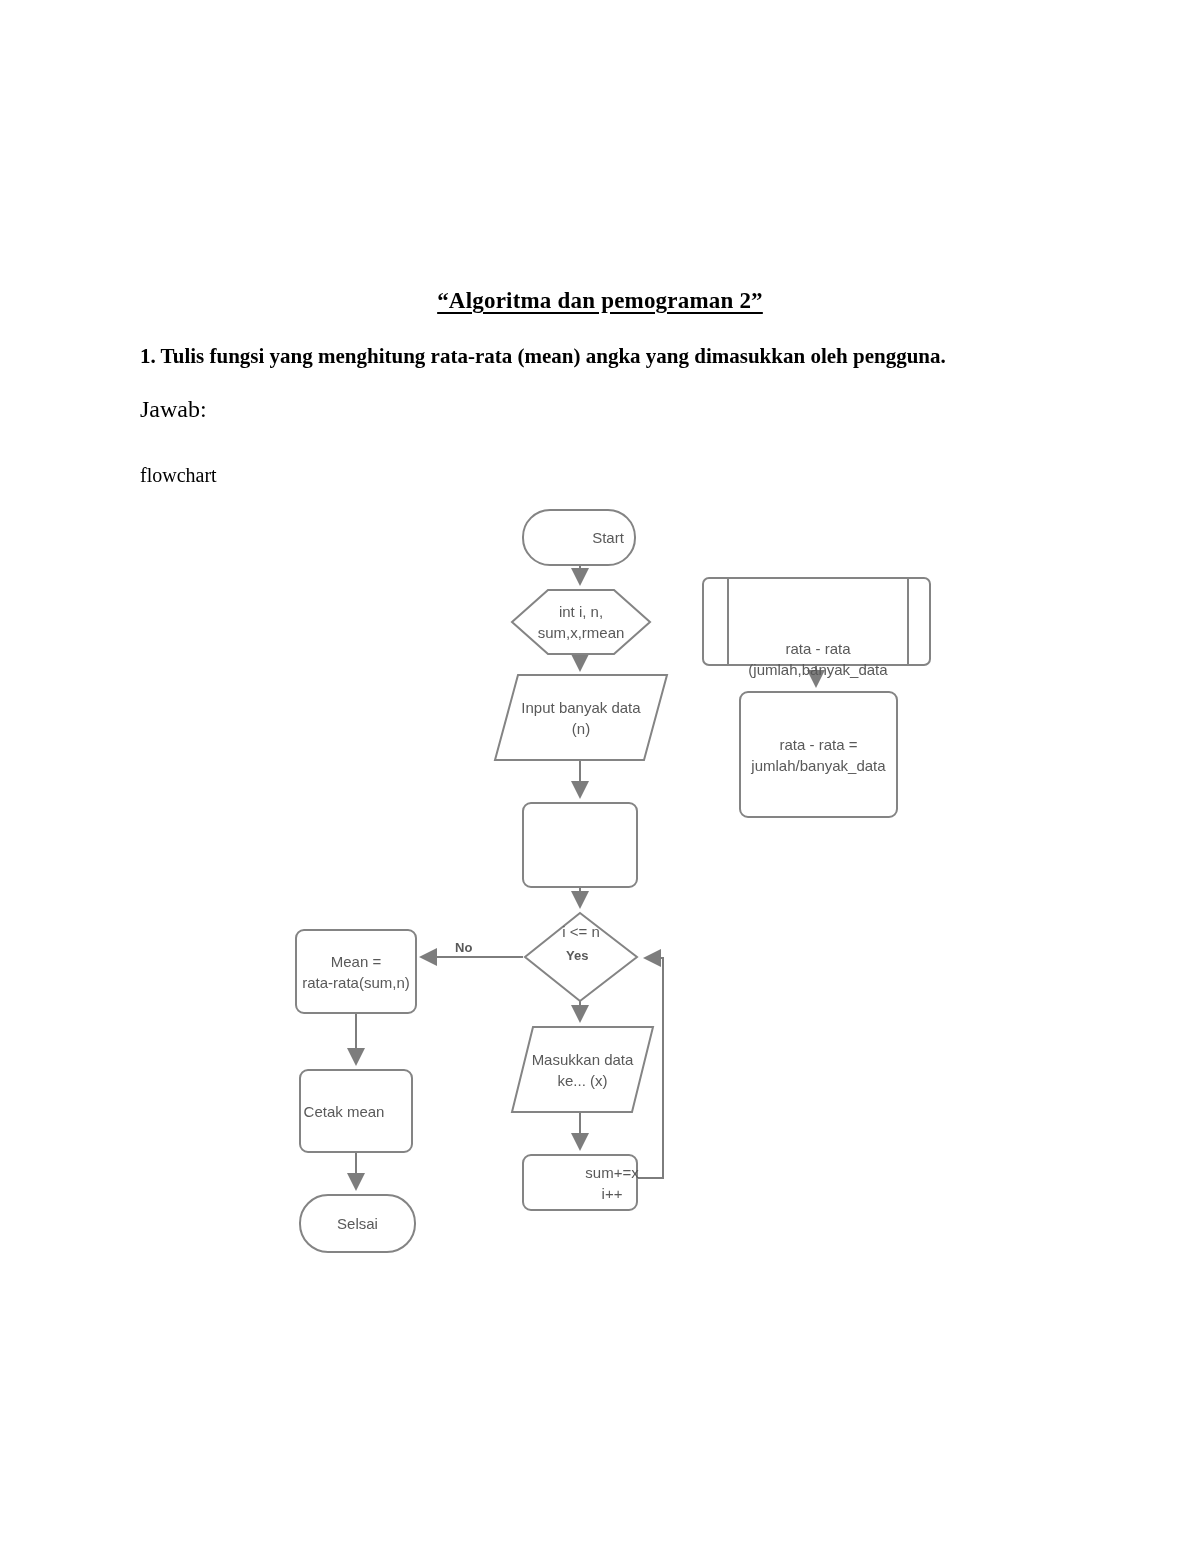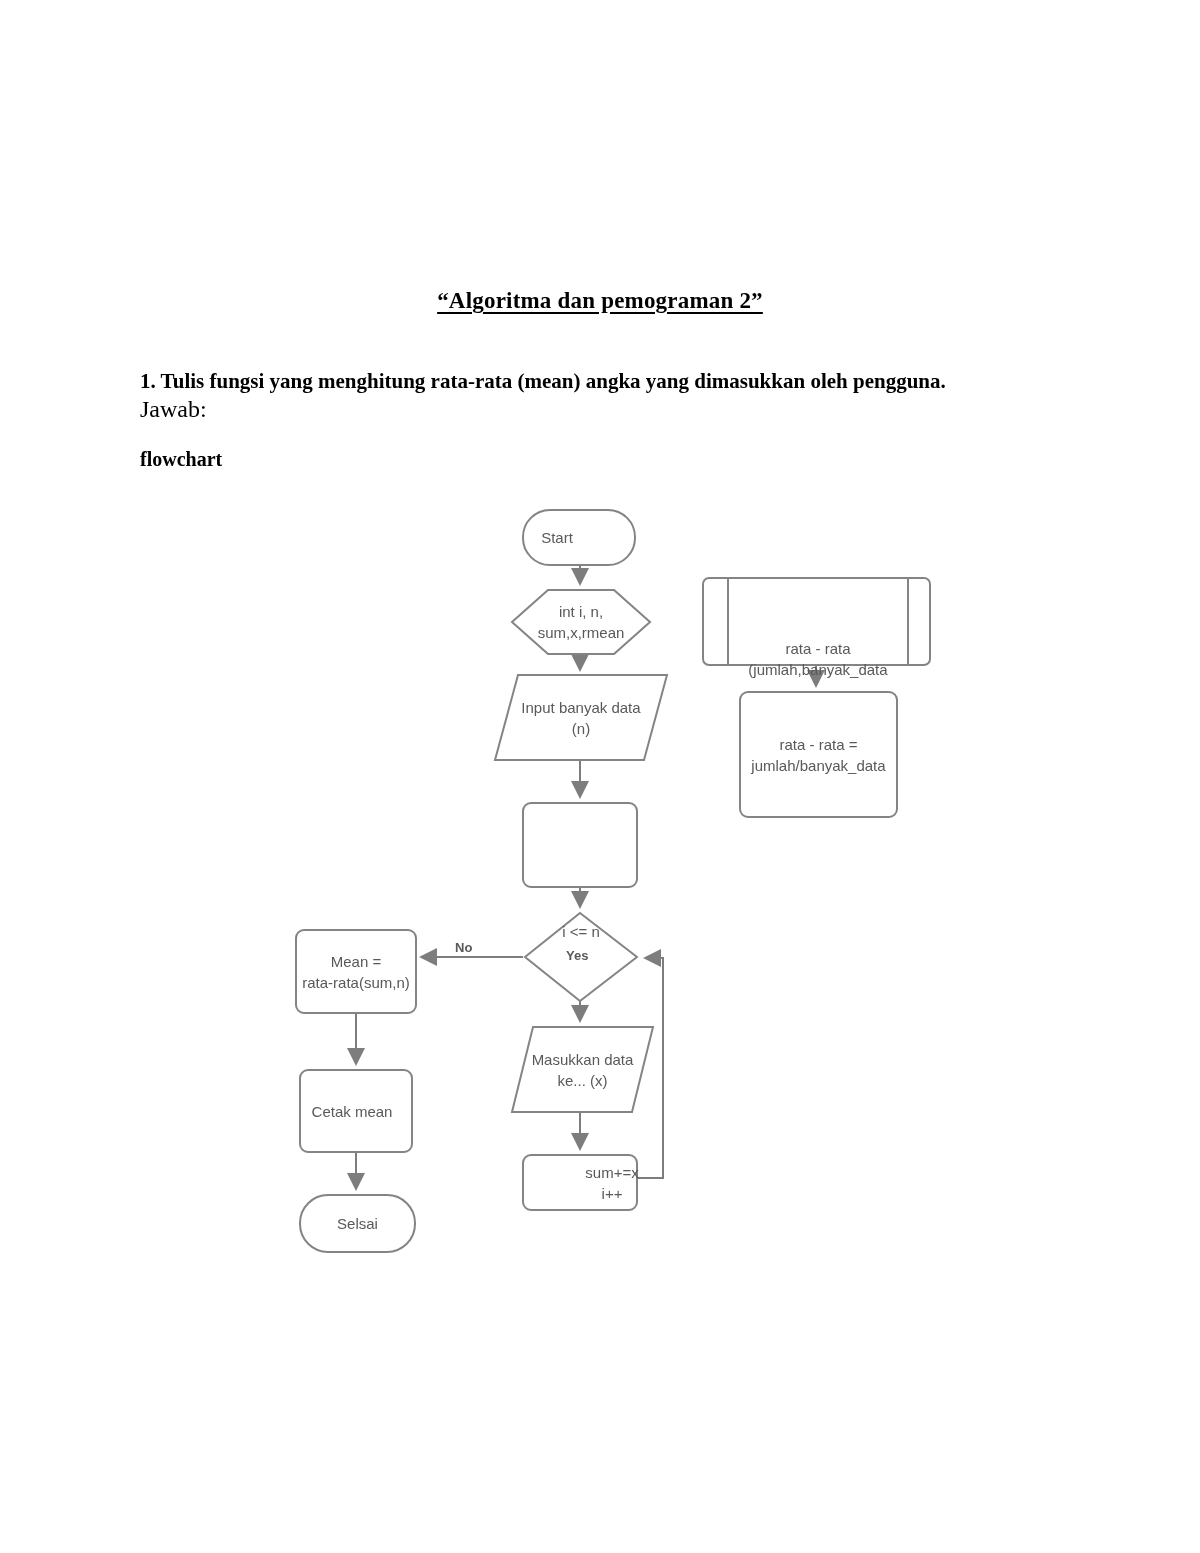--- a/index.html
+++ b/index.html
@@ -22,7 +22,7 @@
   }
   .question {
     position:absolute; top:344px; left:140px; width:960px;
-    font-size:21px; font-weight:bold;margin-top:25px;
+    font-size:21px; font-weight:bold;
   }
   .answer-label {
     position:absolute; top:396px; left:140px;

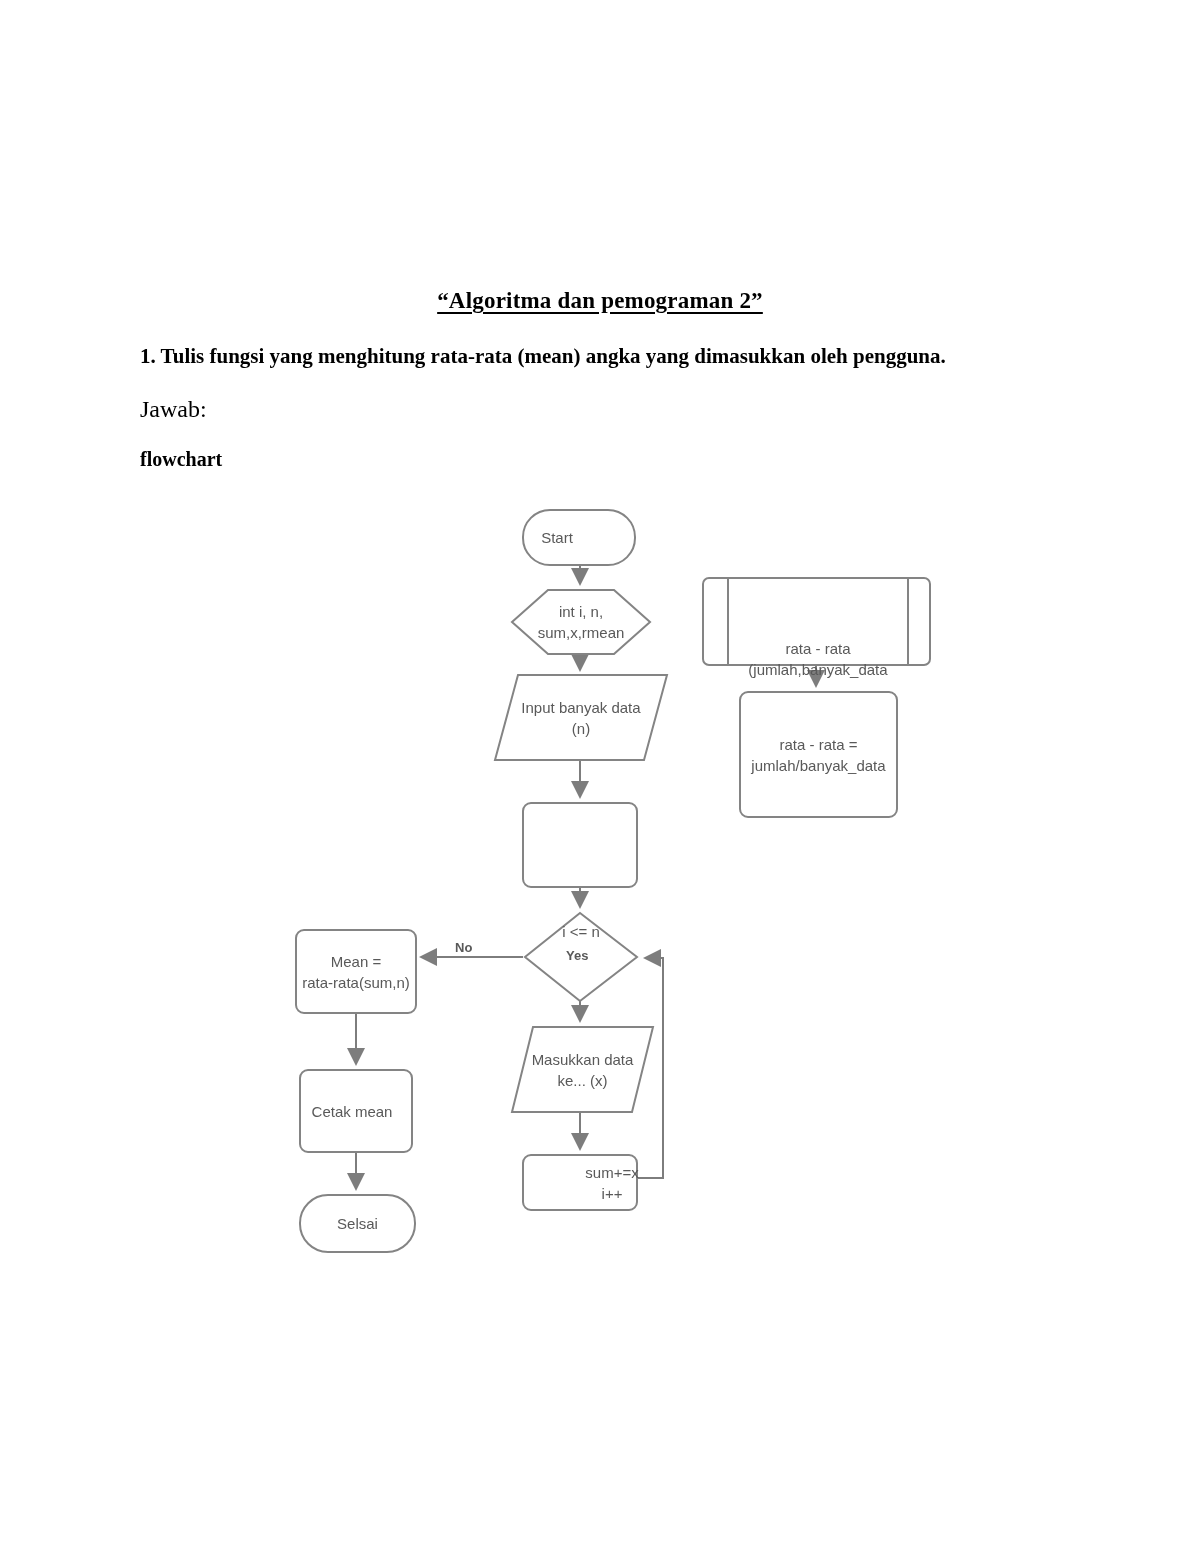--- a/index.html
+++ b/index.html
@@ -29,8 +29,8 @@
     font-size:24px; font-weight:normal;
   }
   .section-label {
-    position:absolute; top:448px; left:140px;
-    font-size:20px; font-weight:bold;
+    position:absolute; top:464px; left:140px;
+    font-size:20px; font-weight:normal;
   }
   svg.flow { position:absolute; top:0; left:0; }
   .shape { fill:#ffffff; stroke:#848484; stroke-width:2; }

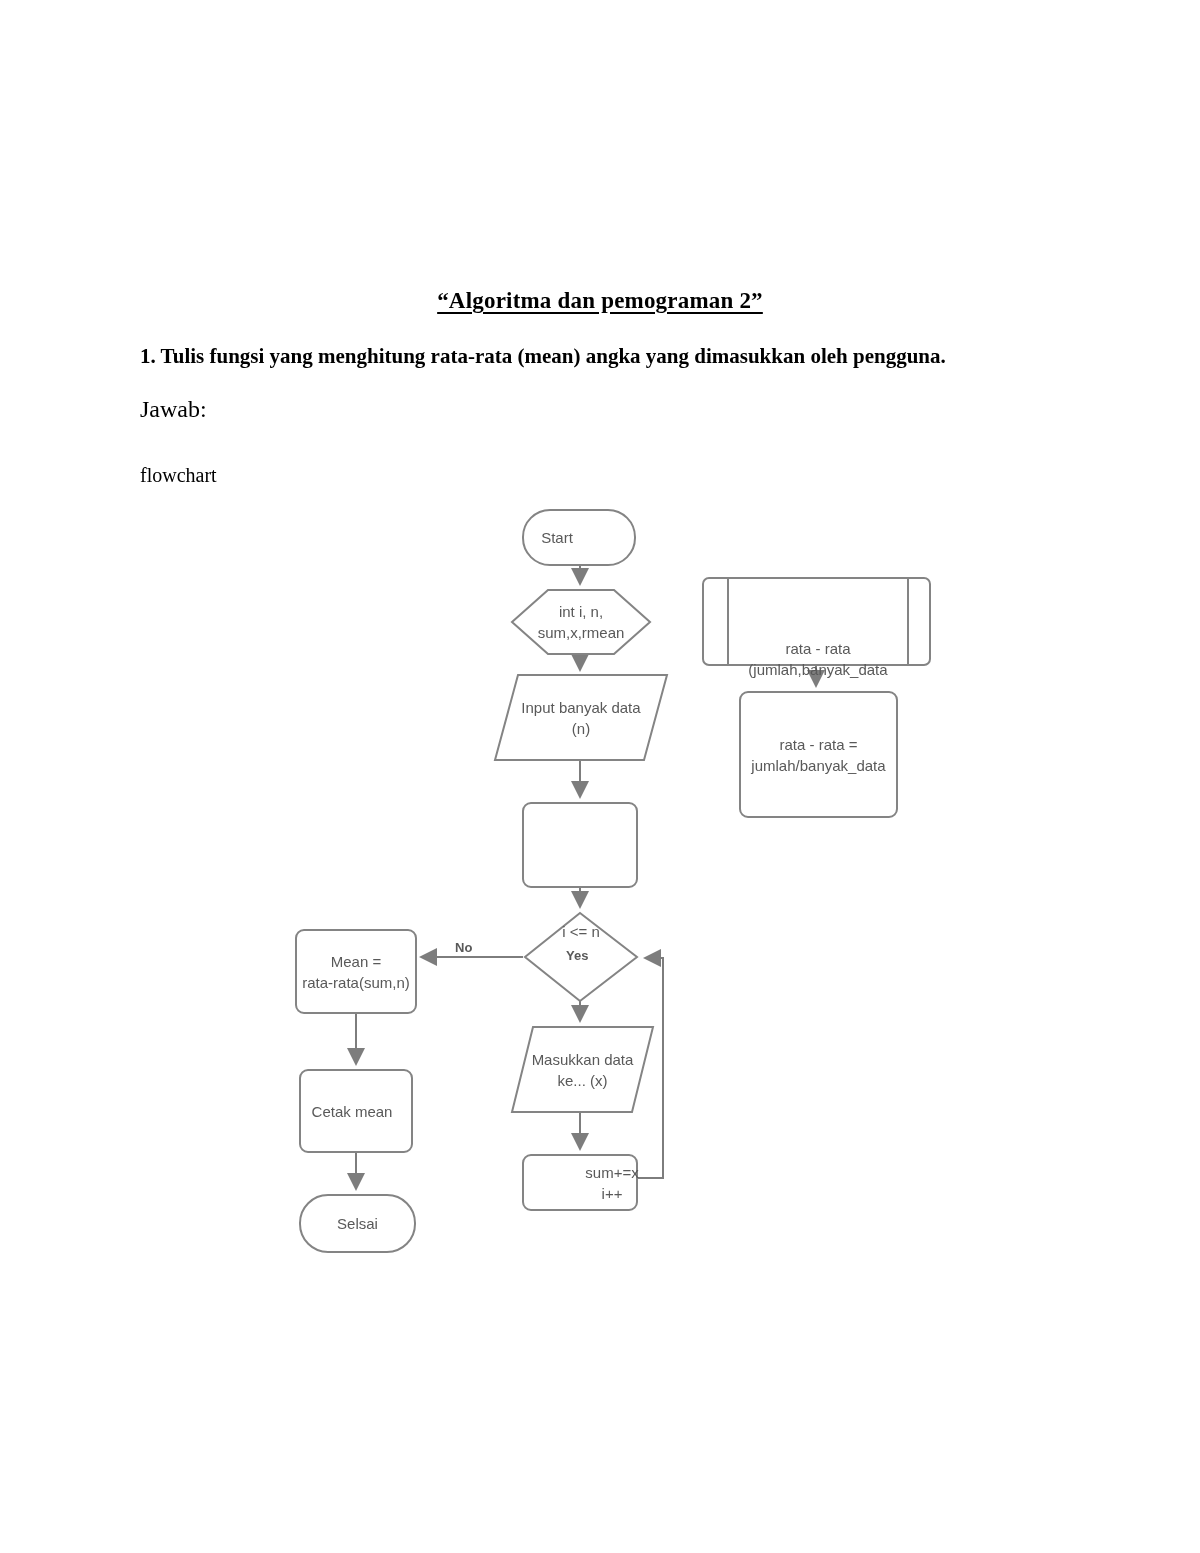--- a/index.html
+++ b/index.html
@@ -102,7 +102,7 @@
     </g>
   </svg>
 
-  <div class="node-label" style="left:501px; top:510px; width:112px; height:55px;">Start</div>
+  <div class="node-label" style="left:552px; top:510px; width:112px; height:55px;">Start</div>
   <div class="node-label" style="left:512px; top:590px; width:138px; height:64px;">int i, n,
 sum,x,rmean</div>
   <div class="node-label" style="left:495px; top:675px; width:172px; height:85px;">Input banyak data

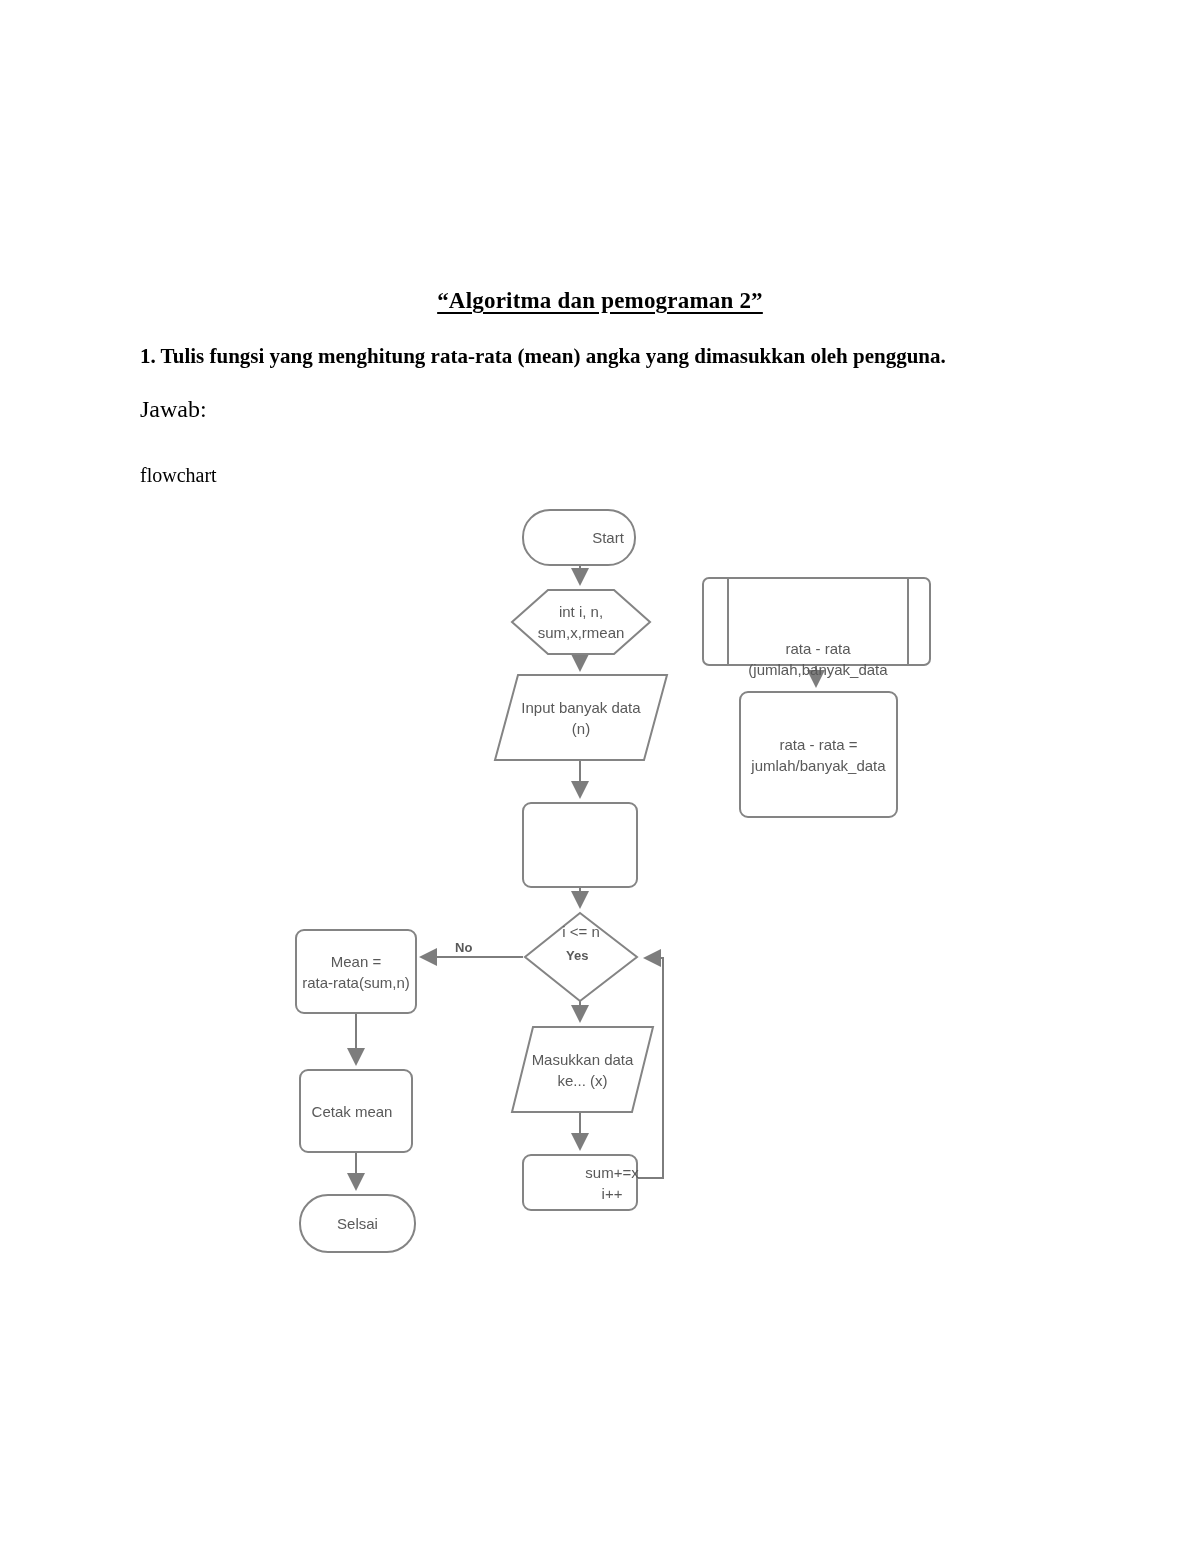--- a/index.html
+++ b/index.html
@@ -114,7 +114,7 @@
 ke... (x)</div>
   <div class="node-label" style="left:523px; top:1155px; width:114px; height:55px;padding-left:32px;">sum+=x
 i++</div>
-  <div class="node-label" style="left:292px; top:1070px; width:120px; height:82px;text-align:center;">Cetak mean</div>
+  <div class="node-label" style="left:284px; top:1070px; width:120px; height:82px;text-align:center;">Cetak mean</div>
   <div class="node-label" style="left:300px; top:1195px; width:115px; height:57px;">Selsai</div>
   <div class="node-label" style="left:728px; top:578px; width:180px; height:87px;margin-top:37px;">rata - rata
 (jumlah,banyak_data</div>

